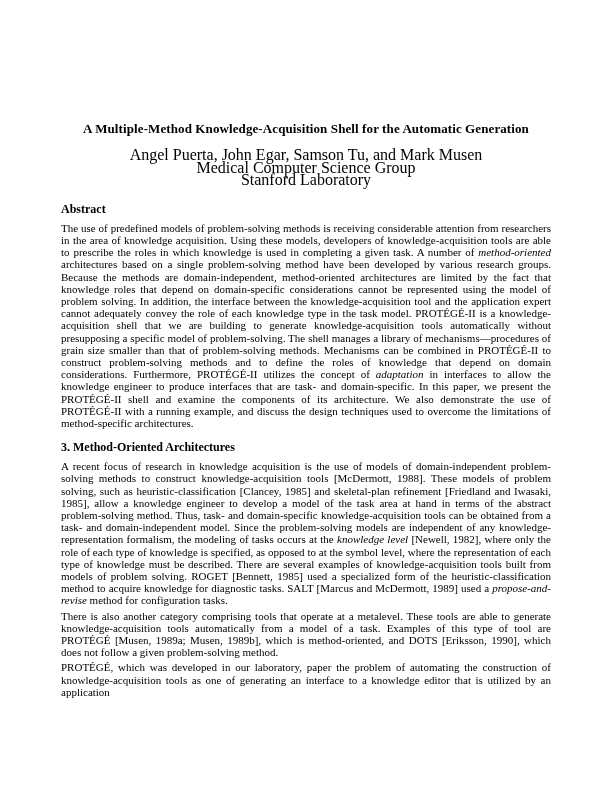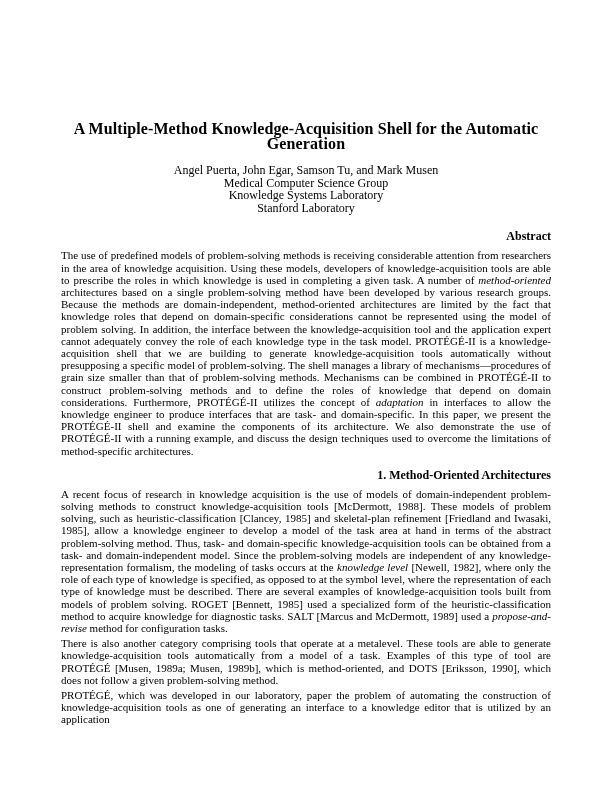--- a/index.html
+++ b/index.html
@@ -24,7 +24,7 @@
   }
   .title {
     margin: 0;
-    font-size: 16px;
+    font-size: 13px;
     font-weight: bold;
     line-height: 15px;
     text-align: center;

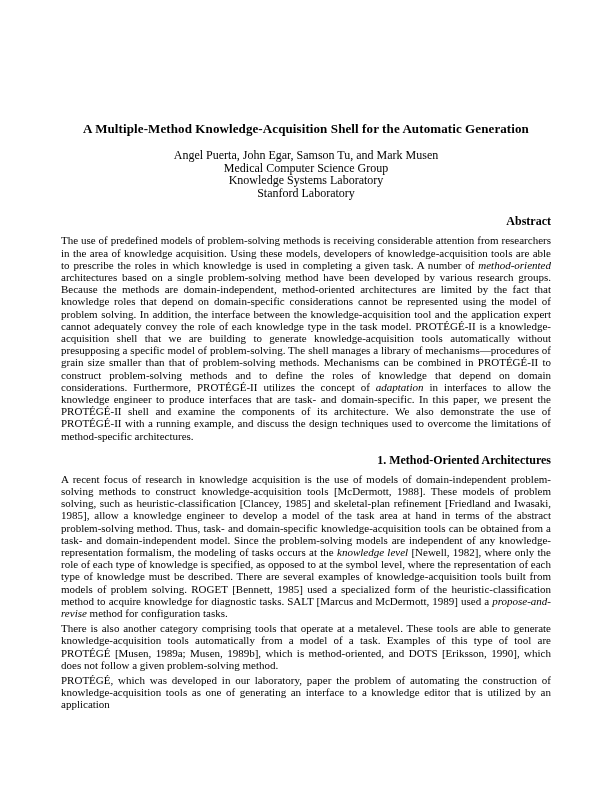--- a/index.html
+++ b/index.html
@@ -33,7 +33,7 @@
   .authors {
     margin-top: 13px;
     text-align: center;
-    font-size: 12px;
+    font-size: 16px;
     line-height: 12.6px;
   }
   .heading {

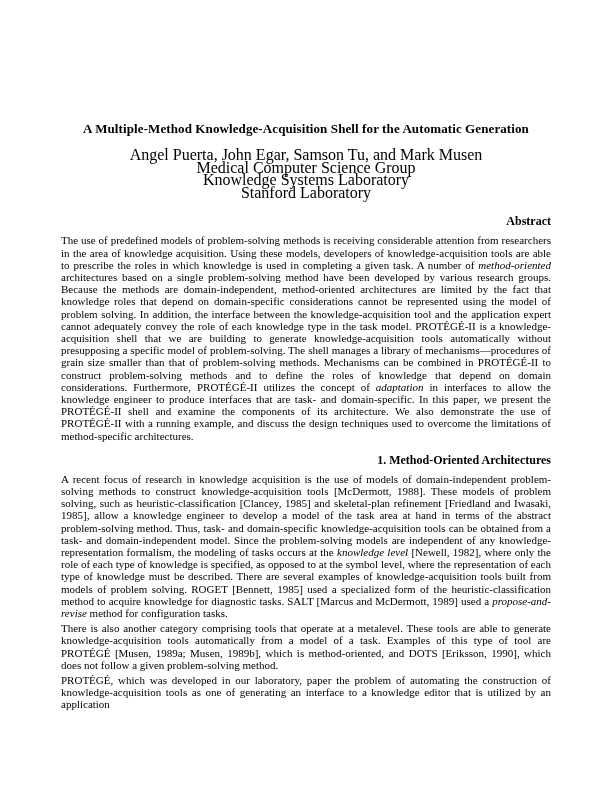--- a/index.html
+++ b/index.html
@@ -68,7 +68,6 @@
     <div class="authors">
       <div>Angel Puerta, John Egar, Samson Tu, and Mark Musen</div>
       <div>Medical Computer Science Group</div>
-      <div>Knowledge Systems Laboratory</div>
       <div>Stanford Laboratory</div>
     </div>
 

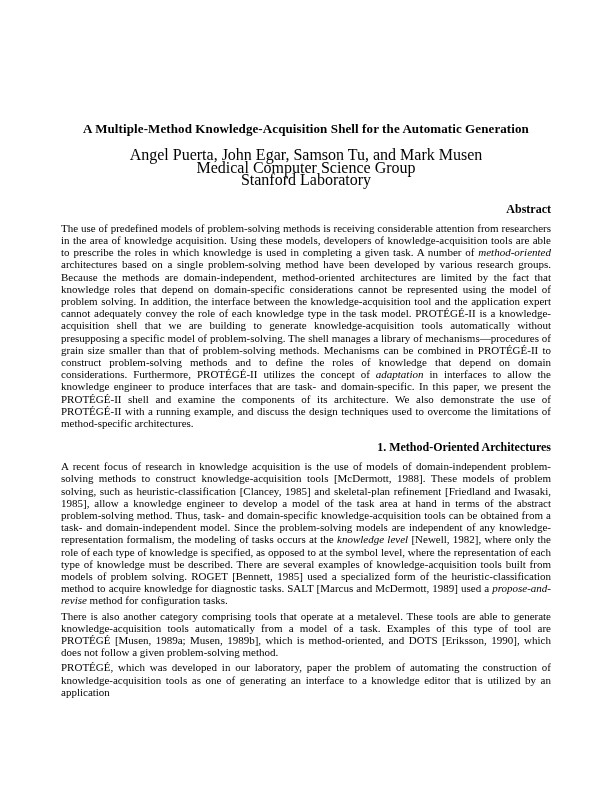--- a/index.html
+++ b/index.html
@@ -41,7 +41,7 @@
     font-size: 12px;
     font-weight: bold;
     line-height: 14px;
-    text-align: right;
+    text-align: left;
   }
   .section-heading {
     margin: 11px 0 6px 0;

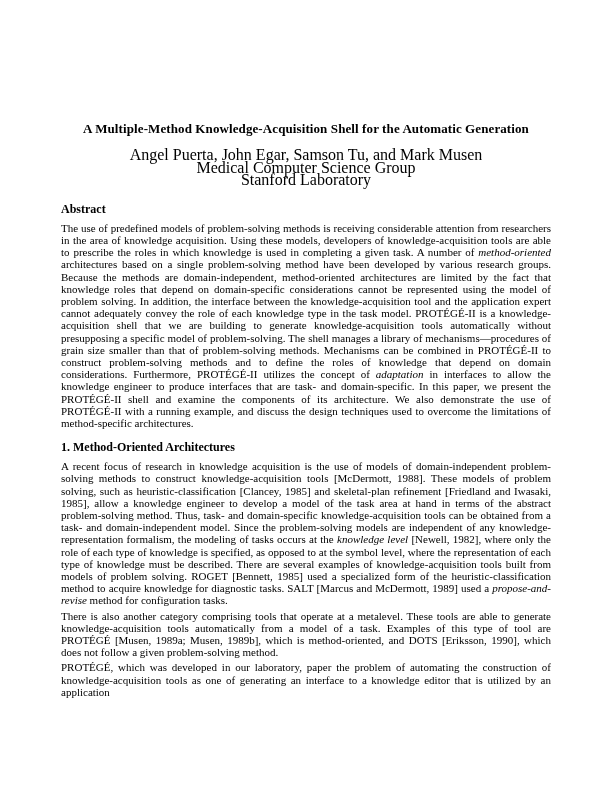--- a/index.html
+++ b/index.html
@@ -75,7 +75,7 @@
 
     <p class="body-text"><span>The use of predefined models of problem-solving methods is receiving considerable attention from researchers in the area of knowledge acquisition. Using these models, developers of knowledge-acquisition tools are able to prescribe the roles in which knowledge is used in completing a given task. A number of </span><i>method-oriented</i><span> architectures based on a single problem-solving method have been developed by various research groups. Because the methods are domain-independent, method-oriented architectures are limited by the fact that knowledge roles that depend on domain-specific considerations cannot be represented using the model of problem solving. In addition, the interface between the knowledge-acquisition tool and the application expert cannot adequately convey the role of each knowledge type in the task model. PROTÉGÉ-II is a knowledge-acquisition shell that we are building to generate knowledge-acquisition tools automatically without presupposing a specific model of problem-solving. The shell manages a library of mechanisms—procedures of grain size smaller than that of problem-solving methods. Mechanisms can be combined in PROTÉGÉ-II to construct problem-solving methods and to define the roles of knowledge that depend on domain considerations. Furthermore, PROTÉGÉ-II utilizes the concept of </span><i>adaptation</i><span> in interfaces to allow the knowledge engineer to produce interfaces that are task- and domain-specific. In this paper, we present the PROTÉGÉ-II shell and examine the components of its architecture. We also demonstrate the use of PROTÉGÉ-II with a running example, and discuss the design techniques used to overcome the limitations of method-specific architectures.</span></p>
 
-    <h2 class="heading section-heading">1. Method-Oriented Architectures</h2>
+    <h2 class="heading section-heading">3. Method-Oriented Architectures</h2>
 
     <p class="body-text"><span>A recent focus of research in knowledge acquisition is the use of models of domain-independent problem-solving methods to construct knowledge-acquisition tools [McDermott, 1988]. These models of problem solving, such as heuristic-classification [Clancey, 1985] and skeletal-plan refinement [Friedland and Iwasaki, 1985], allow a knowledge engineer to develop a model of the task area at hand in terms of the abstract problem-solving method. Thus, task- and domain-specific knowledge-acquisition tools can be obtained from a task- and domain-independent model. Since the problem-solving models are independent of any knowledge-representation formalism, the modeling of tasks occurs at the </span><i>knowledge level</i><span> [Newell, 1982], where only the role of each type of knowledge is specified, as opposed to at the symbol level, where the representation of each type of knowledge must be described. There are several examples of knowledge-acquisition tools built from models of problem solving. ROGET [Bennett, 1985] used a specialized form of the heuristic-classification method to acquire knowledge for diagnostic tasks. SALT [Marcus and McDermott, 1989] used a </span><i>propose-and-revise</i><span> method for configuration tasks.</span></p>
 

